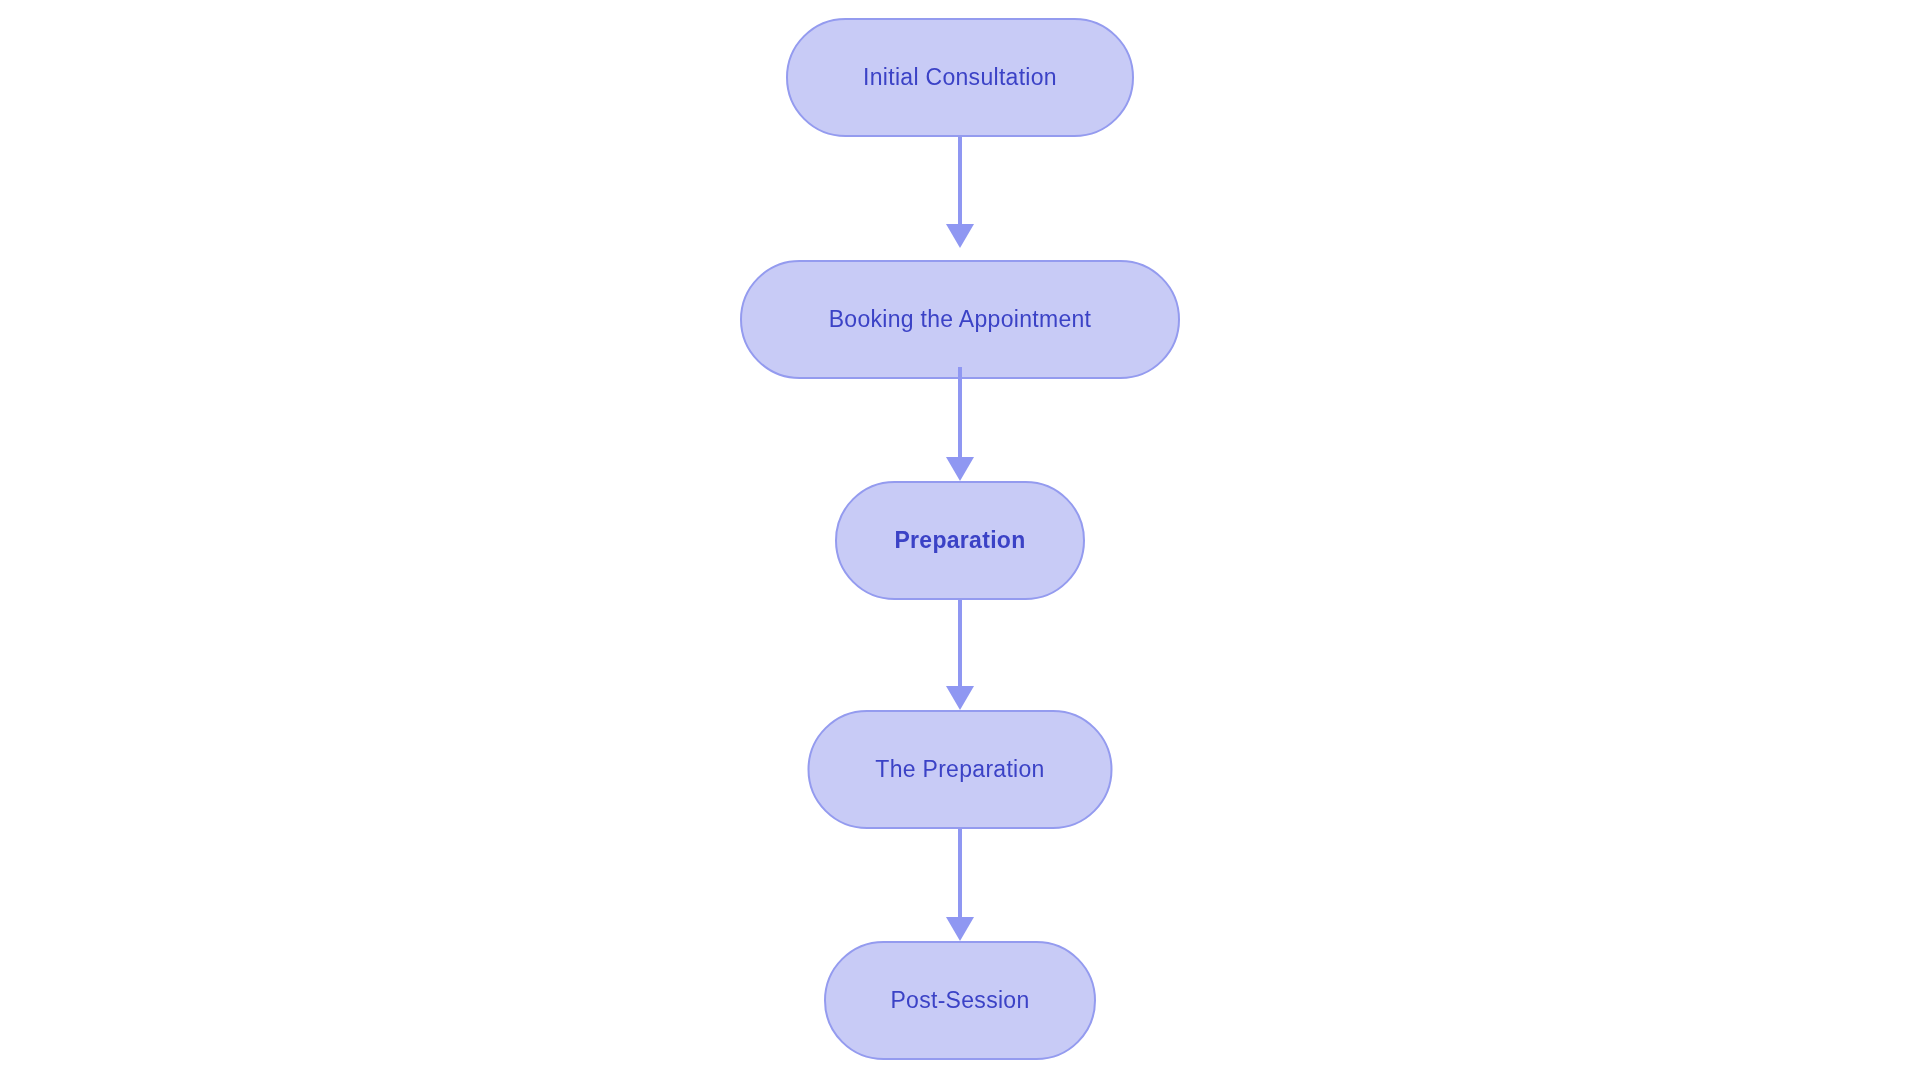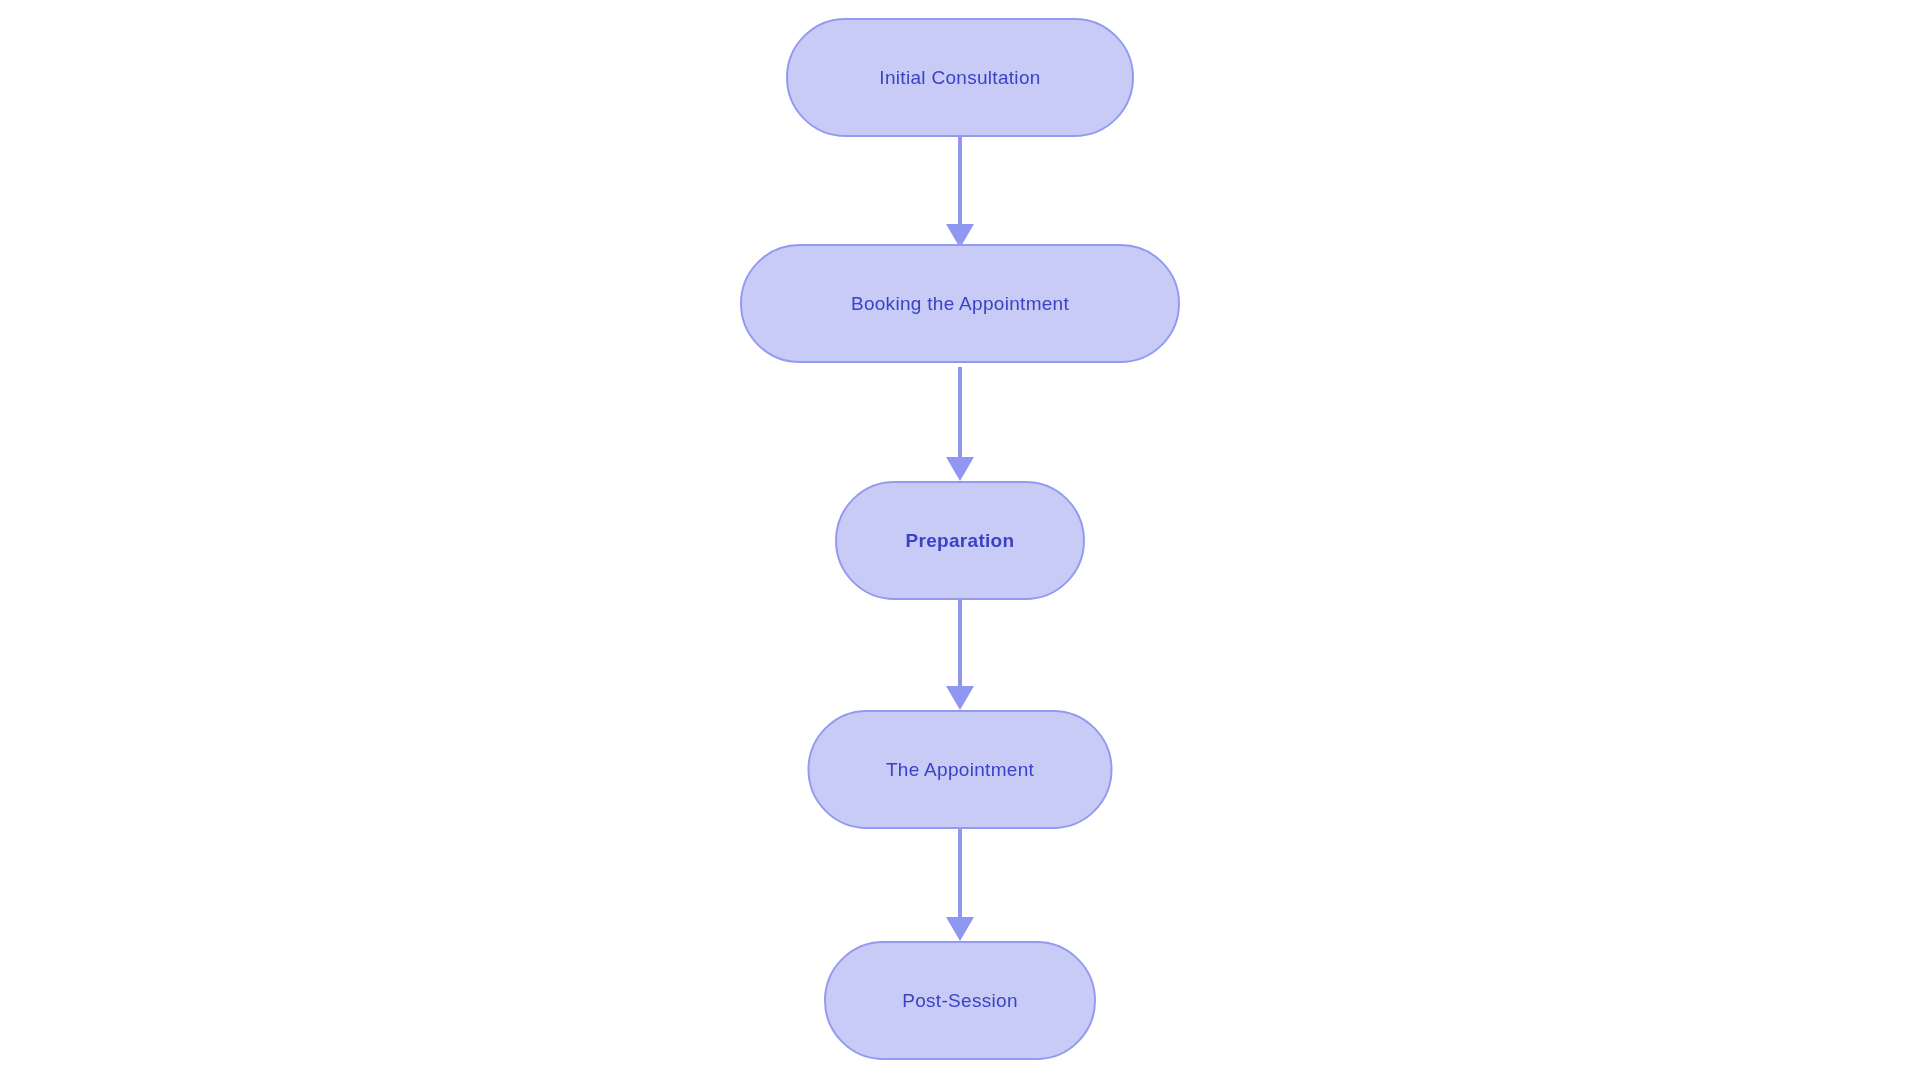--- a/index.html
+++ b/index.html
@@ -28,7 +28,7 @@
     align-items: center;
     justify-content: center;
     color: #3b42c6;
-    font-size: 19px;
+    font-size: 23px;
     font-weight: 500;
     letter-spacing: 0.3px;
     white-space: nowrap;

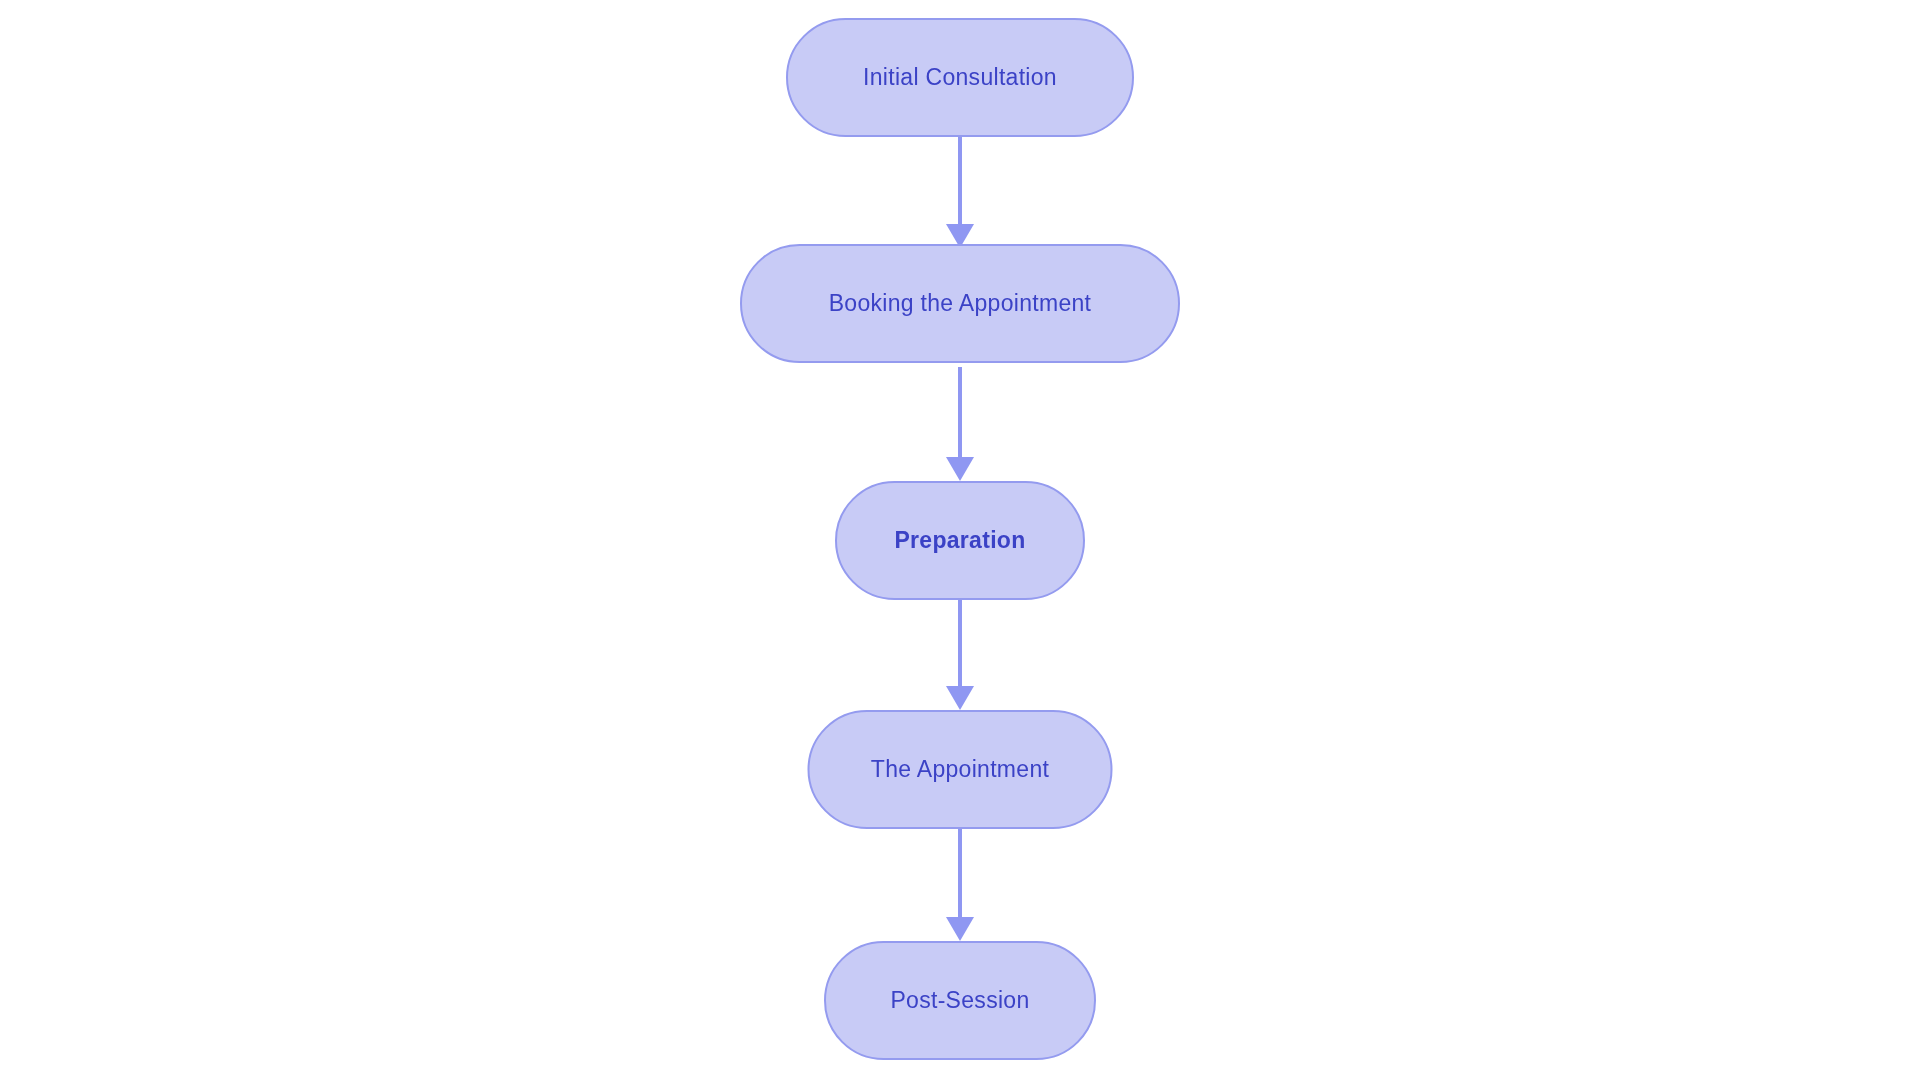--- a/index.html
+++ b/index.html
@@ -34,7 +34,7 @@
     white-space: nowrap;
   }
   .n1 { top: 18px;  width: 348px; }
-  .n2 { top: 244px; width: 440px; text-align: right; }
+  .n2 { top: 260px; width: 440px; text-align: right; }
   .n3 { top: 481px; width: 250px; font-weight: bold; }
   .n4 { top: 710px; width: 305px; }
   .n5 { top: 941px; width: 272px; }

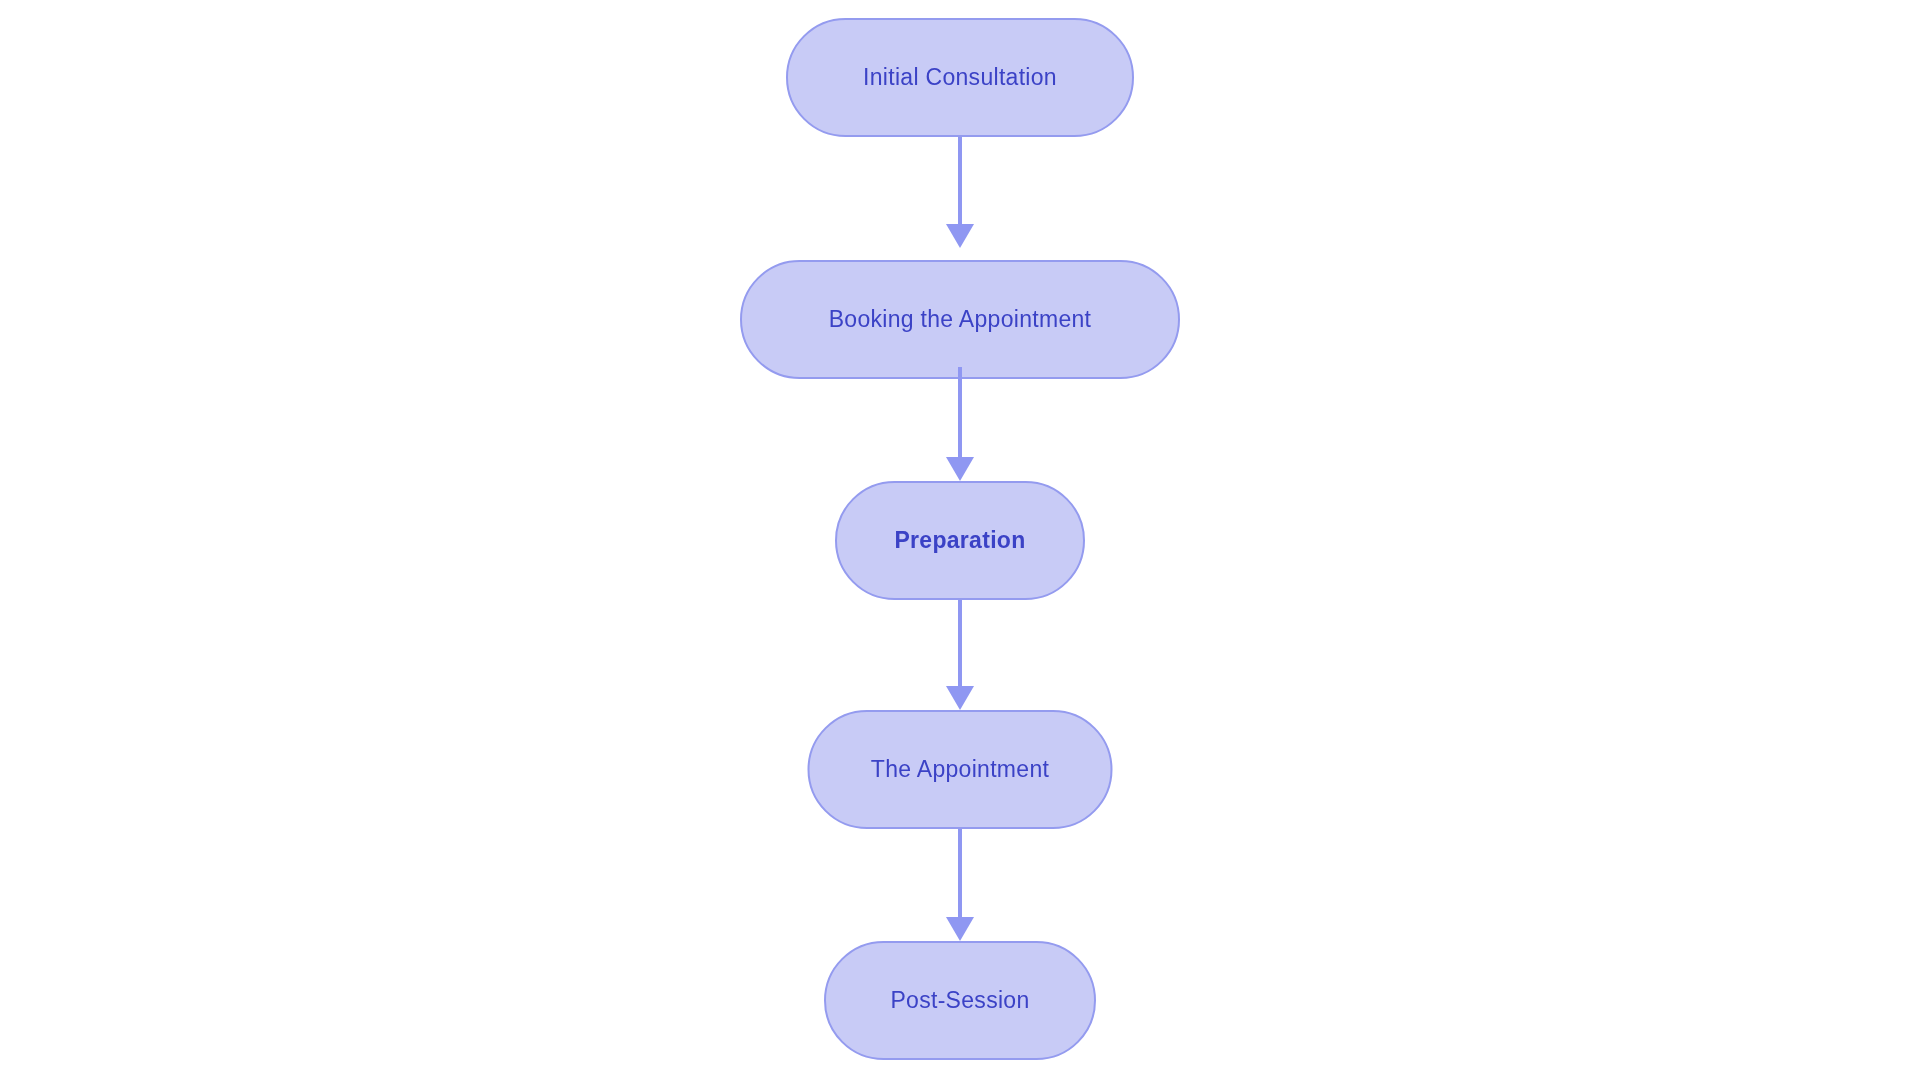--- a/index.html
+++ b/index.html
@@ -93,7 +93,7 @@
   <div class="arrow-head a3-head"></div>
 
   <div class="flow-node n4">
-    <span>The Appointment</span>
+    <span>The Preparation</span>
   </div>
 
   <div class="arrow-line a4-line"></div>

